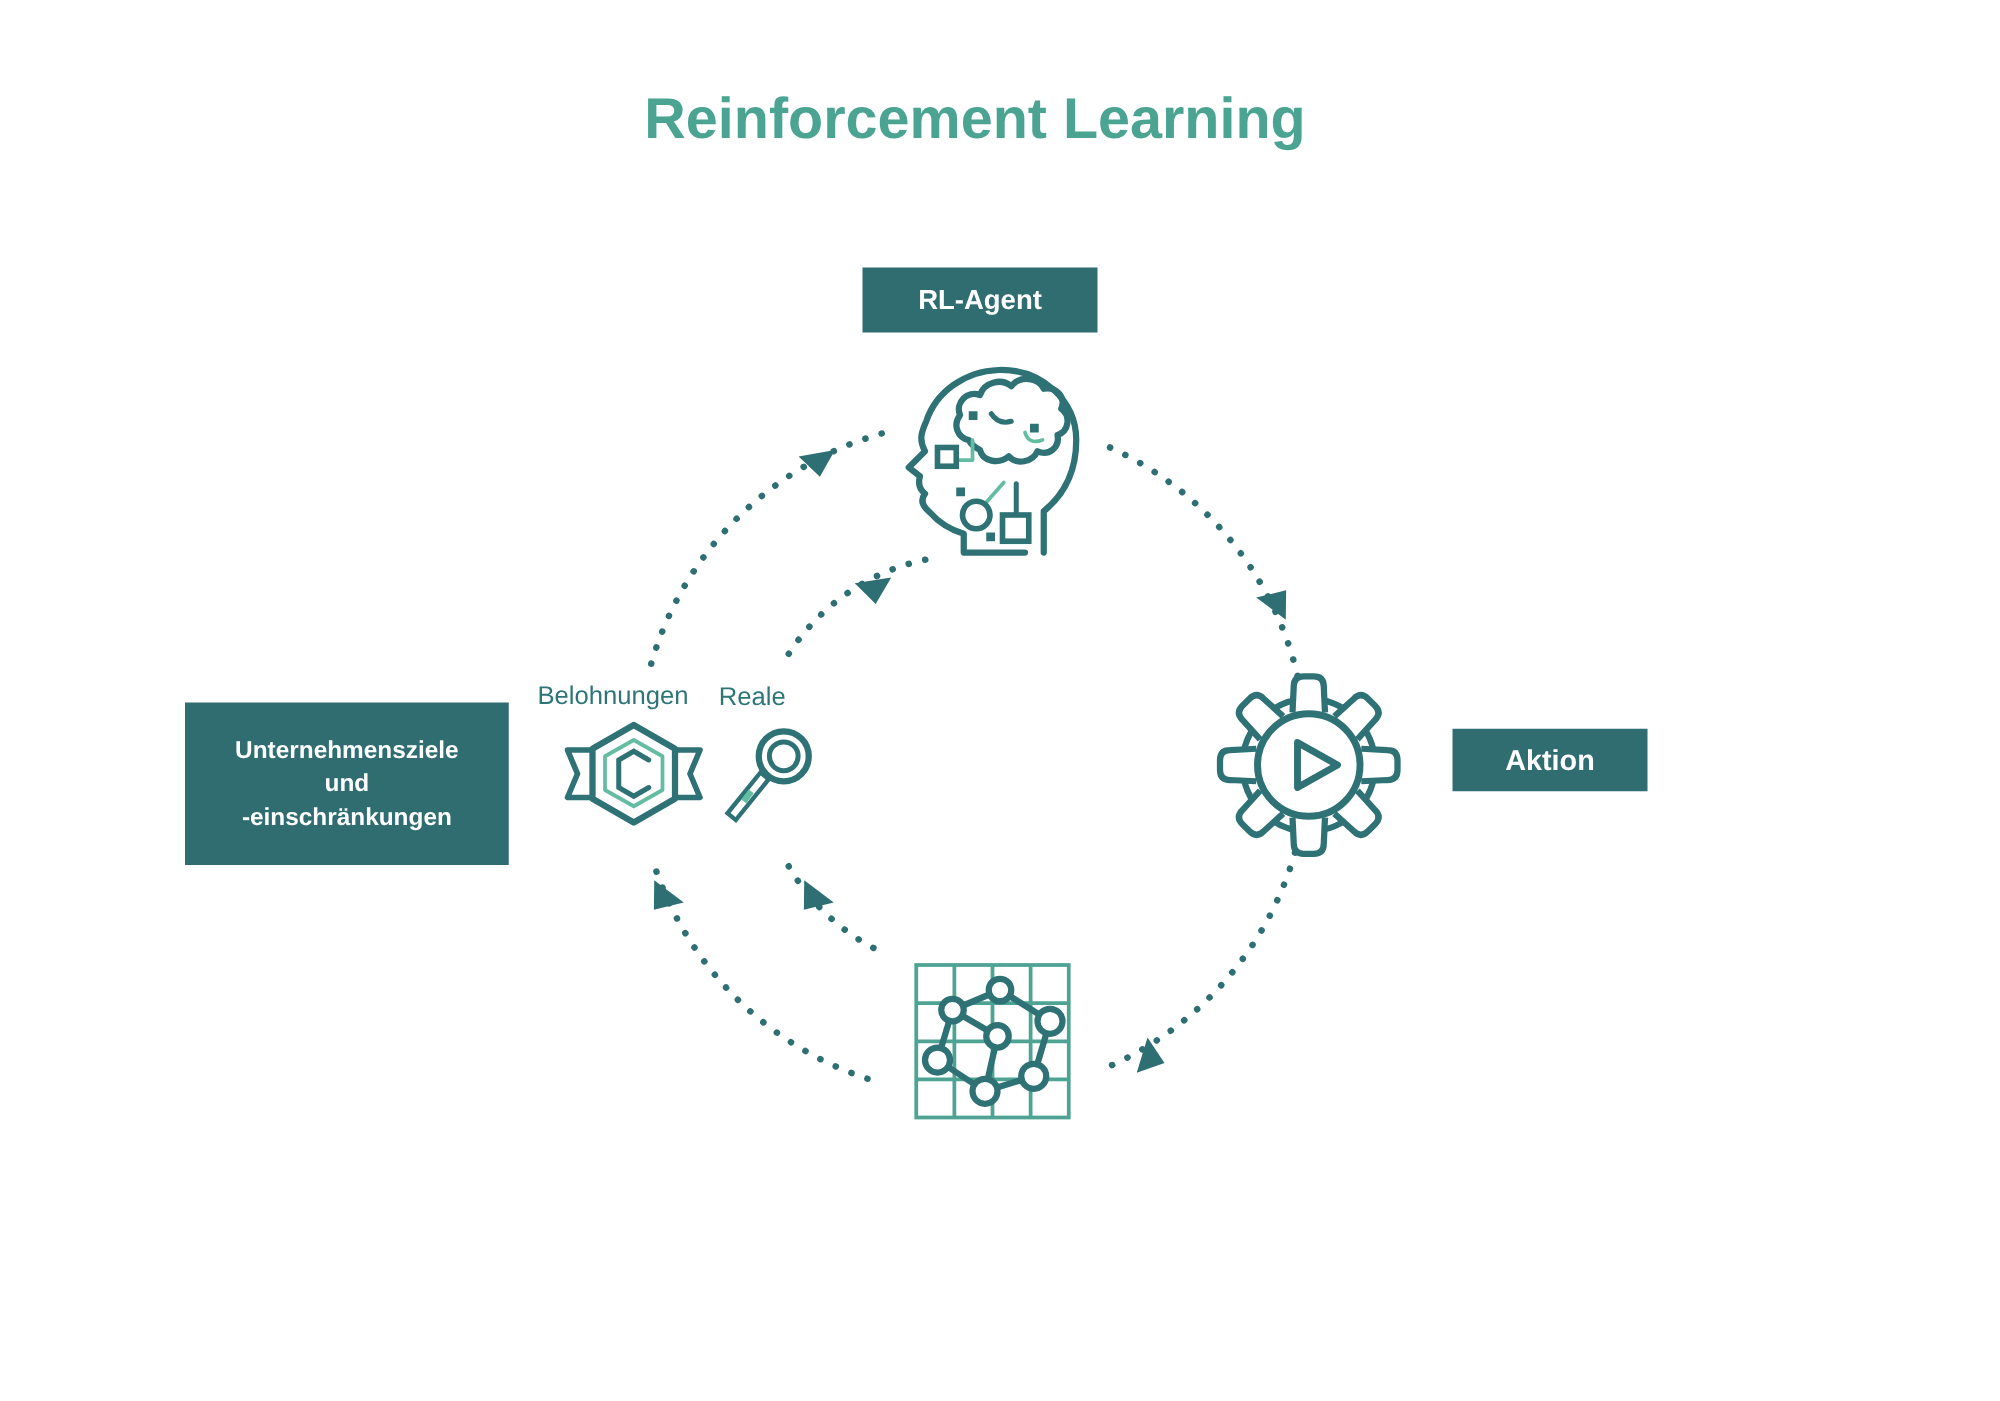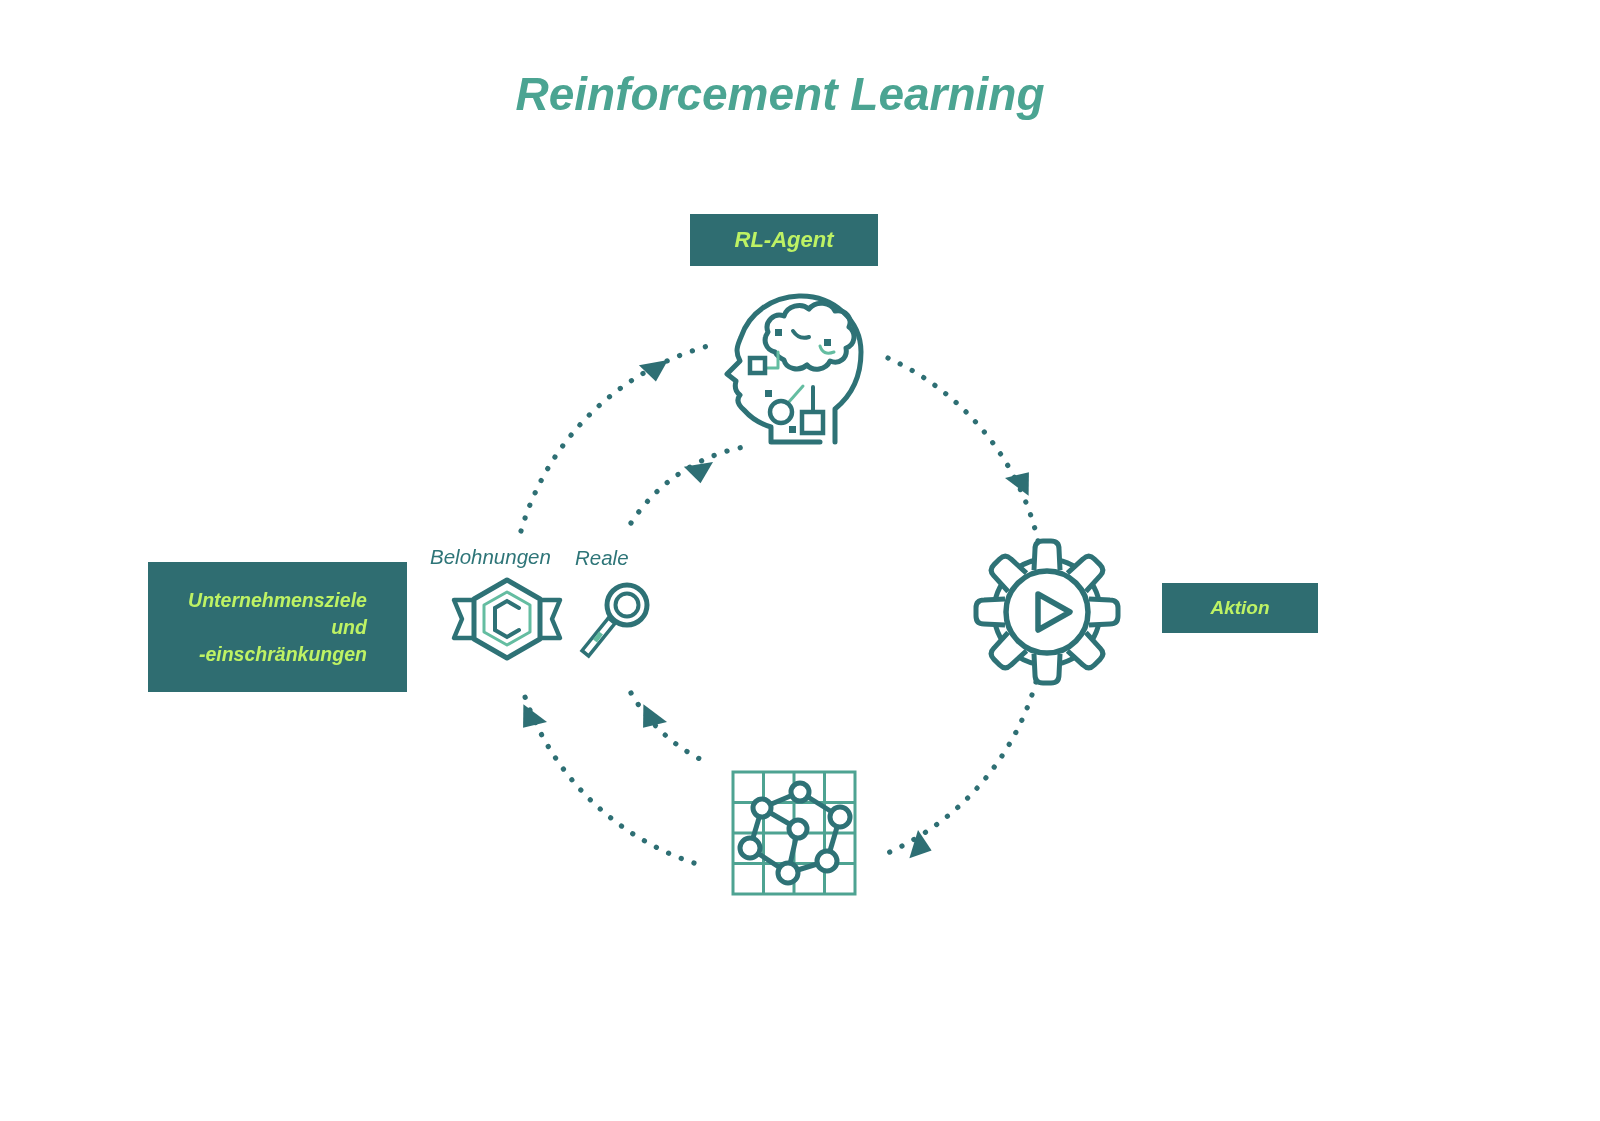--- a/index.html
+++ b/index.html
@@ -6,7 +6,6 @@
   #canvas{
     position:relative;width:1600px;height:1121px;background:#ffffff;overflow:hidden;
     font-family:"Liberation Sans",sans-serif;
-    font-style:italic;
   }
   .title{
     position:absolute;left:380px;top:66px;width:800px;text-align:center;

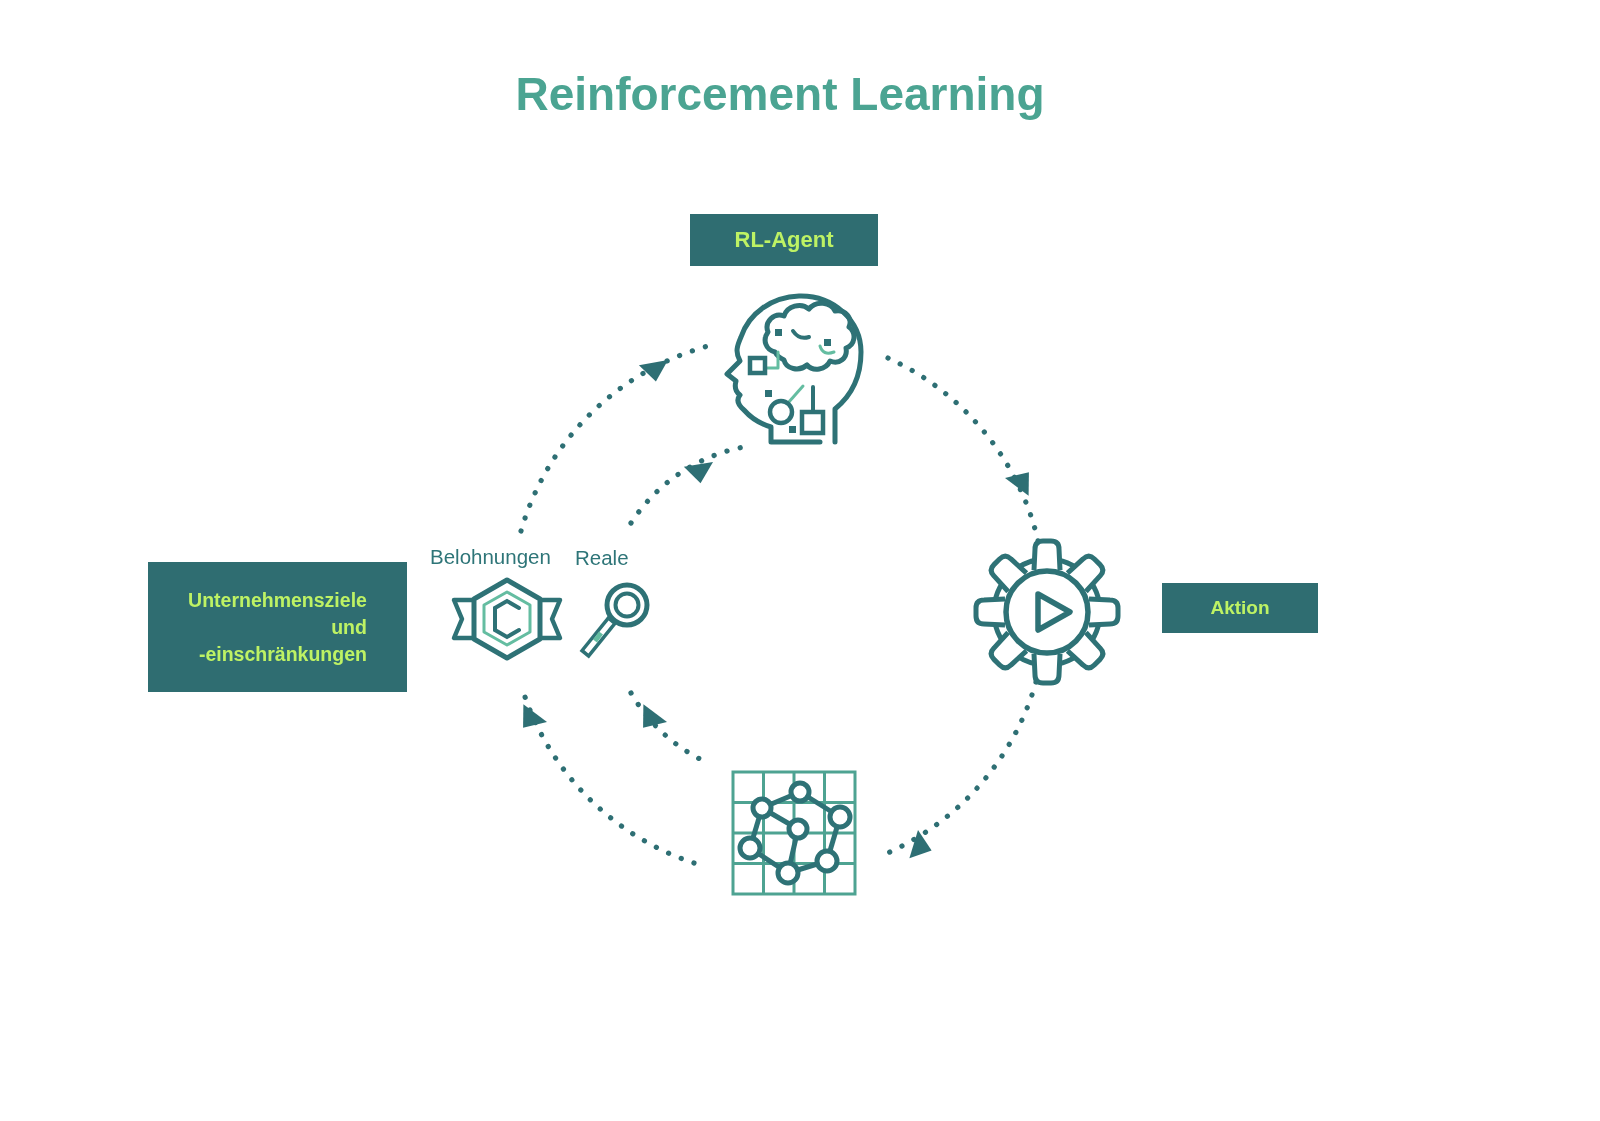--- a/index.html
+++ b/index.html
@@ -12,8 +12,8 @@
     color:#4BA492;font-weight:bold;font-size:46px;line-height:57px;letter-spacing:0px;
   }
   .tealbox{
-    position:absolute;background:#2F6D71;color:#bef264;font-weight:bold;
-    display:flex;align-items:center;justify-content:center;text-align:right;
+    position:absolute;background:#2F6D71;color:#ffffff;font-weight:bold;
+    display:flex;align-items:center;justify-content:center;text-align:center;
     white-space:pre-line;
   }
   #box-agent{left:690px;top:214px;width:188px;height:52px;font-size:22px;}

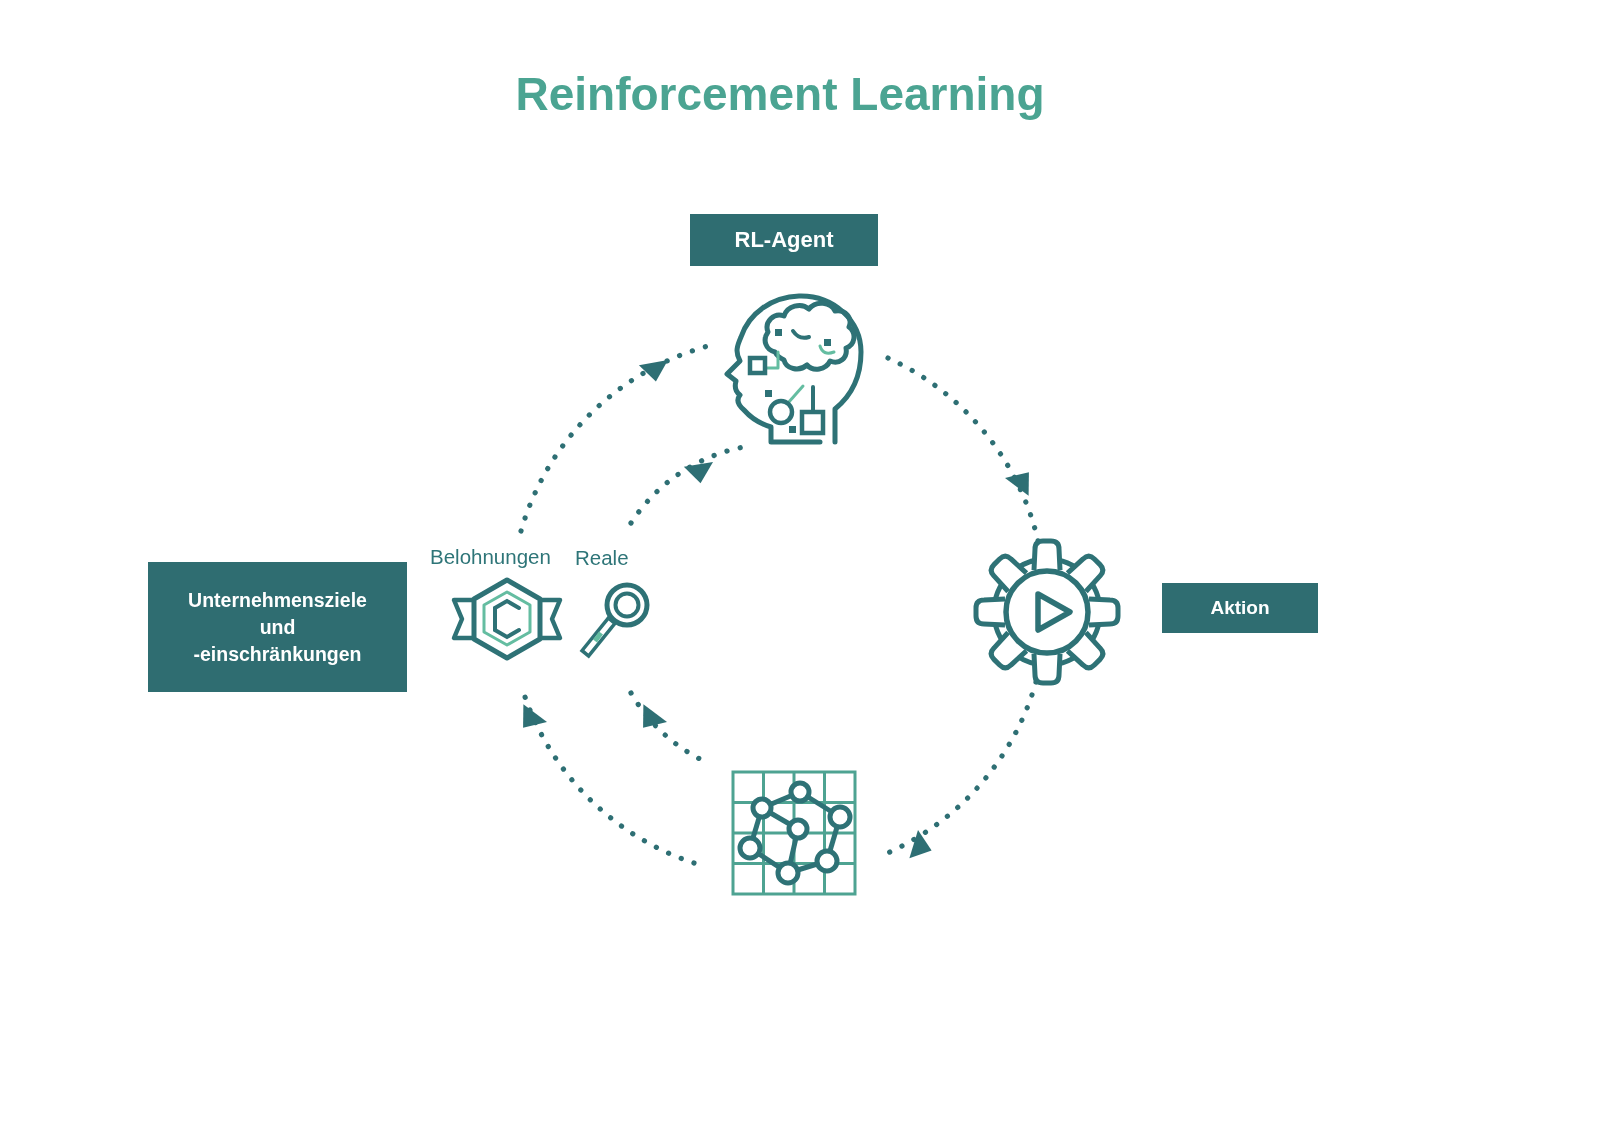--- a/index.html
+++ b/index.html
@@ -18,7 +18,7 @@
   }
   #box-agent{left:690px;top:214px;width:188px;height:52px;font-size:22px;}
   #box-goals{left:148px;top:562px;width:259px;height:130px;font-size:19.5px;line-height:27px;}
-  #box-action{left:1162px;top:583px;width:156px;height:50px;font-size:19px;}
+  #box-action{left:1162px;top:583px;width:156px;height:50px;font-size:23px;}
   #box-env{left:602px;top:941px;width:386px;height:51px;font-size:23px;}
   .minilabel{
     position:absolute;color:#2E7578;font-size:20.5px;text-align:left;font-weight:normal;

